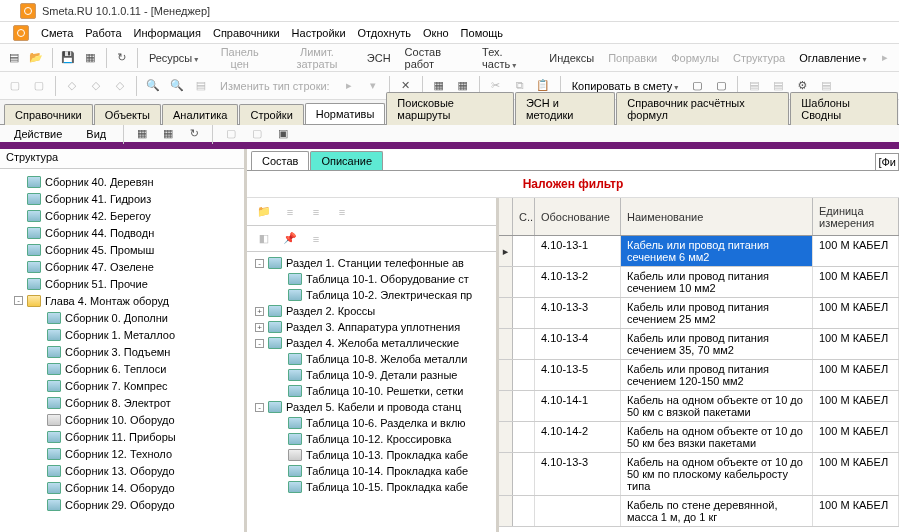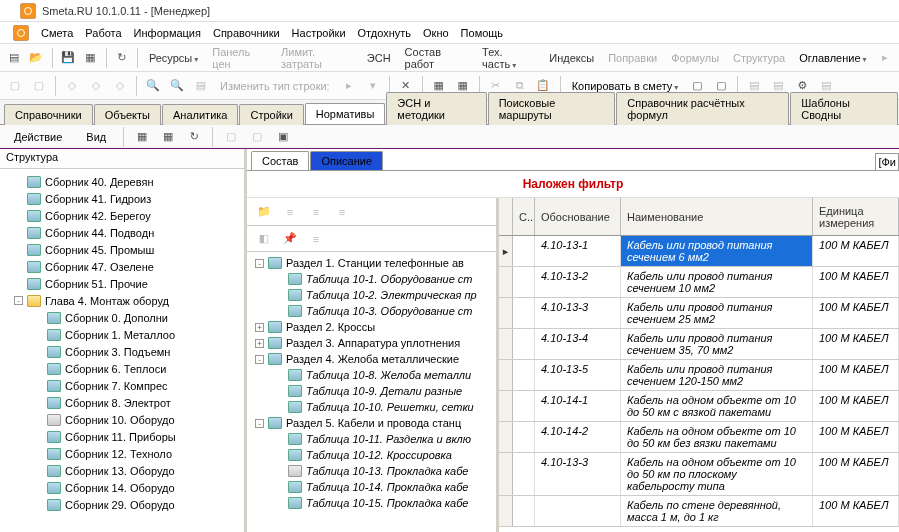--- a/index.html
+++ b/index.html
@@ -19,7 +19,7 @@
   .tbtn.dis { color:#bbb; }
   .sep { width:1px; height:20px; background:#ccc; margin:0 3px; }
   .tlbl { padding:0 6px; color:#333; }
-  .tlbl.dis { color:#aaa; }
+  .tlbl.dis { color:#aaa;text-align:center; }
   .drop::after { content:"▾"; font-size:8px; margin-left:2px; color:#666; }
   
   .tabstrip { height:25px; display:flex; align-items:flex-end; border-bottom:1px solid #999; background:#f4f4f4; padding-left:4px; gap:0; }

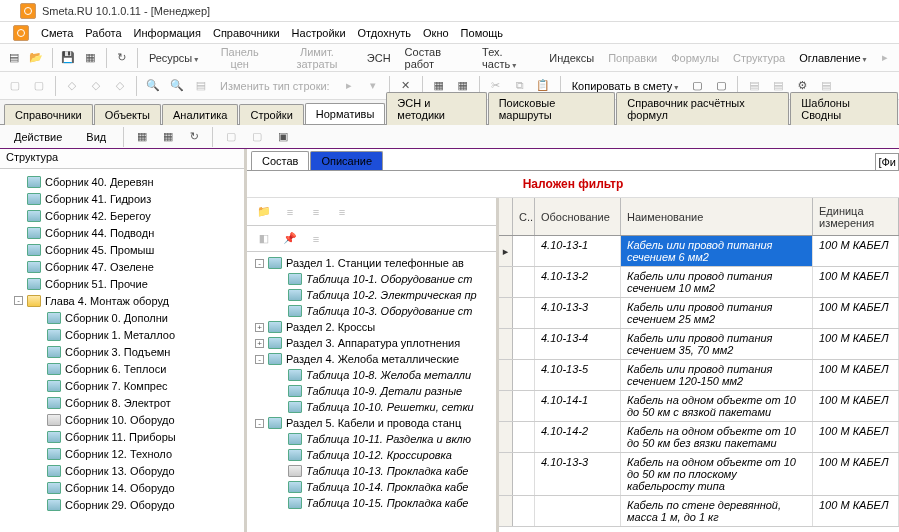--- a/index.html
+++ b/index.html
@@ -154,8 +154,8 @@
   <span class="tab">Аналитика</span>
   <span class="tab">Стройки</span>
   <span class="tab active">Нормативы</span>
+  <span class="tab">Поисковые маршруты</span>
   <span class="tab">ЭСН и методики</span>
-  <span class="tab">Поисковые маршруты</span>
   <span class="tab">Справочник расчётных формул</span>
   <span class="tab">Шаблоны Сводны</span>
 </div>

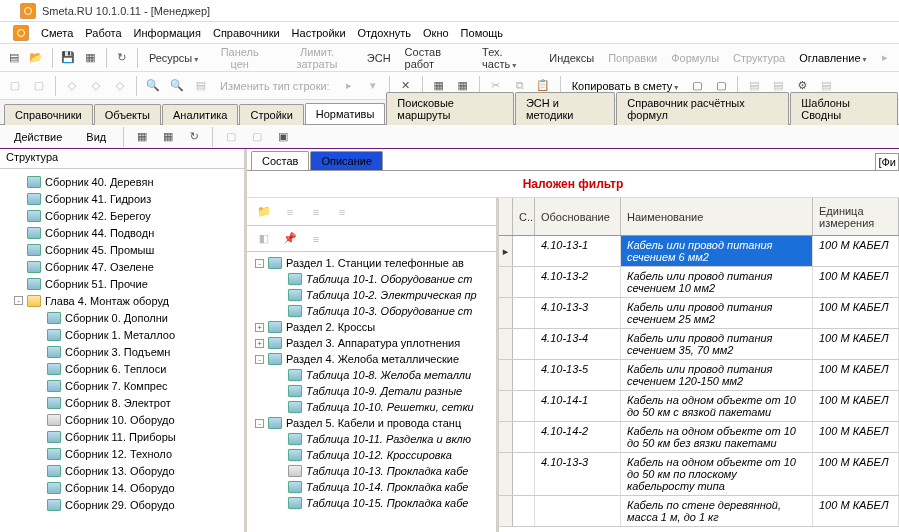--- a/index.html
+++ b/index.html
@@ -26,7 +26,7 @@
   .tab { padding:4px 10px; border:1px solid #999; border-bottom:none; background:#ece9d8; margin-right:1px; cursor:default; border-radius:2px 2px 0 0; position:relative; top:1px; }
   .tab.active { background:#fff; font-weight:normal; top:0; }
   
-  .actionrow { height:24px; display:flex; align-items:center; border-bottom:1px solid #701a75; padding:0 4px; gap:4px; background:#fafafa; }
+  .actionrow { height:24px; display:flex; align-items:center; border-bottom:7px solid #701a75; padding:0 4px; gap:4px; background:#fafafa; }
   .actlbl { padding:0 10px; }
   
   .main { display:flex; height:calc(532px - 22px - 22px - 28px - 28px - 25px - 24px); }

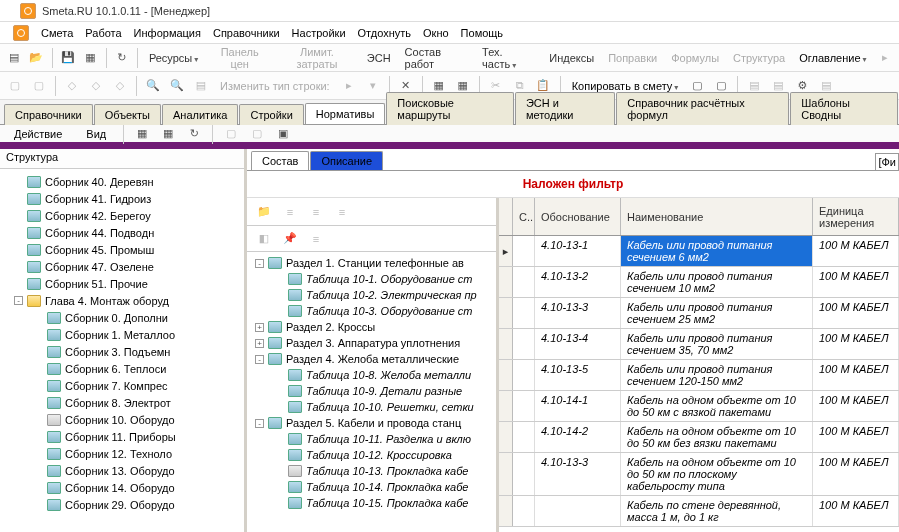--- a/index.html
+++ b/index.html
@@ -42,7 +42,7 @@
   .ticon.folder { background:linear-gradient(#ffe9a8,#f5c94a); border-color:#caa43d; }
   .right { flex:1; display:flex; flex-direction:column; overflow:hidden; }
   .right-tabs { height:22px; display:flex; align-items:flex-end; border-bottom:1px solid #999; padding-left:4px; }
-  .rtab { padding:3px 10px; border:1px solid #999; border-bottom:none; margin-right:1px; background:#1d4ed8; border-radius:2px 2px 0 0; cursor:default; }
+  .rtab { padding:3px 10px; border:1px solid #999; border-bottom:none; margin-right:1px; background:#5eead4; border-radius:2px 2px 0 0; cursor:default; }
   .rtab.active { background:#fff; }
   .filter-bar { text-align:center; padding:6px 0; color:#c00; font-weight:bold; border-bottom:1px solid #ddd; font-size:12px; }
   .mid { display:flex; flex:1; overflow:hidden; }

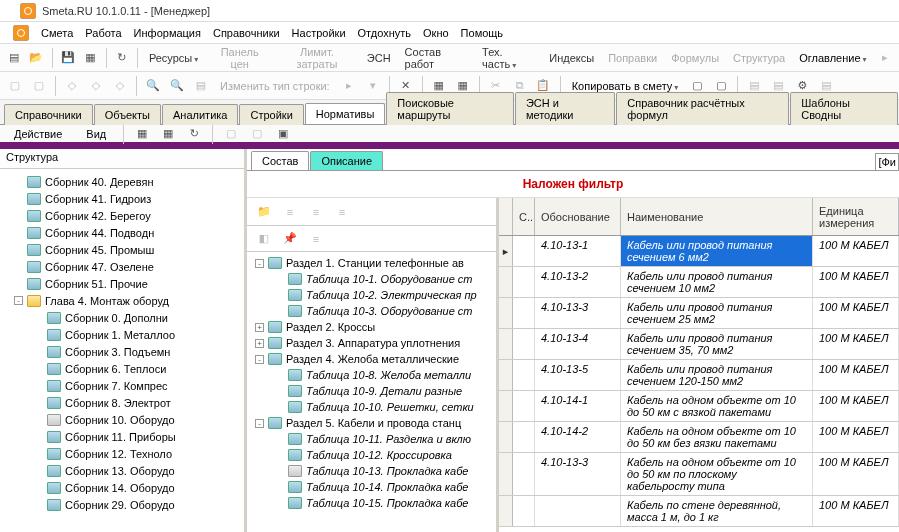--- a/index.html
+++ b/index.html
@@ -63,7 +63,7 @@
   .col-unit { width:86px; }
   .grid-body { flex:1; overflow:hidden; }
   .grow { display:flex; border-bottom:1px solid #ccc; min-height:31px; }
-  .gc { border-right:1px solid #ddd; padding:3px 6px; overflow:hidden;font-style:italic; }
+  .gc { border-right:1px solid #ddd; padding:3px 6px; overflow:hidden; }
   .grow.sel .gc.name { background:#1a6fd8; color:#fff; }
   .marker { width:14px; border-right:1px solid #bbb; background:#f4f2ec; display:flex; align-items:center; justify-content:center; color:#333; }
   .gc.s { width:22px; }

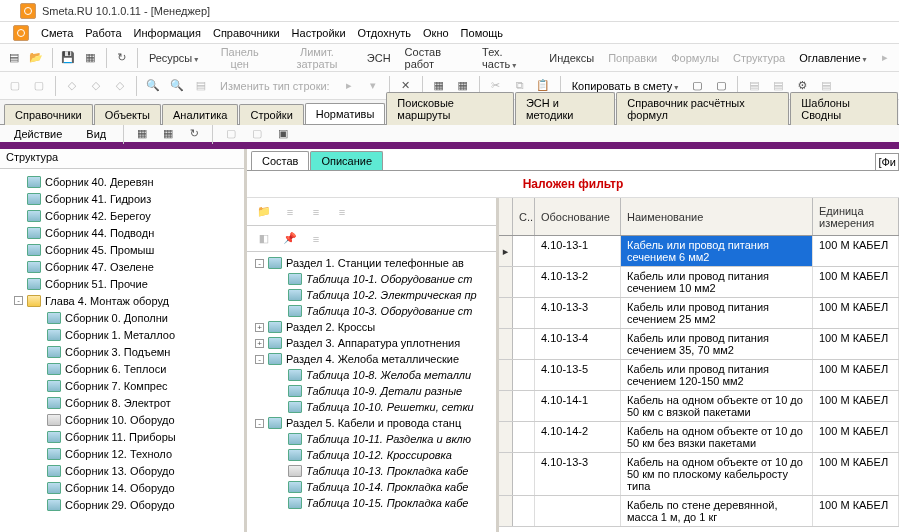--- a/index.html
+++ b/index.html
@@ -52,7 +52,7 @@
   .stree { flex:1; overflow:hidden; padding-top:3px; }
   .srow { display:flex; align-items:center; height:16px; white-space:nowrap; gap:4px; }
   .lvl1 { padding-left:8px; }
-  .lvl2 { padding-left:28px;font-style:italic; }
+  .lvl2 { padding-left:28px; }
   .mid-right { flex:1; display:flex; flex-direction:column; overflow:hidden; }
   .grid-head { display:flex; border-bottom:1px solid #999; height:38px; background:#f4f2ec; }
   .gh { border-right:1px solid #bbb; padding:4px 6px; display:flex; align-items:center; color:#333; }

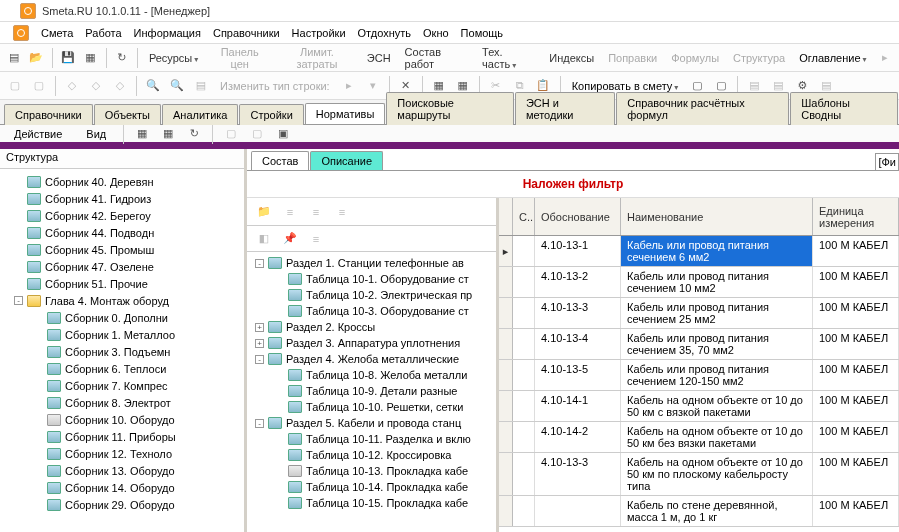--- a/index.html
+++ b/index.html
@@ -316,11 +316,6 @@
               <span class="ticon"></span>
               <span>Таблица 10-2. Электрическая пр</span>
             </div>
-            <div class="srow lvl2">
-              <span class="ph"></span>
-              <span class="ticon"></span>
-              <span>Таблица 10-3. Оборудование ст</span>
-            </div>
             <div class="srow lvl1">
               <span class="exp">+</span>
               <span class="ticon"></span>

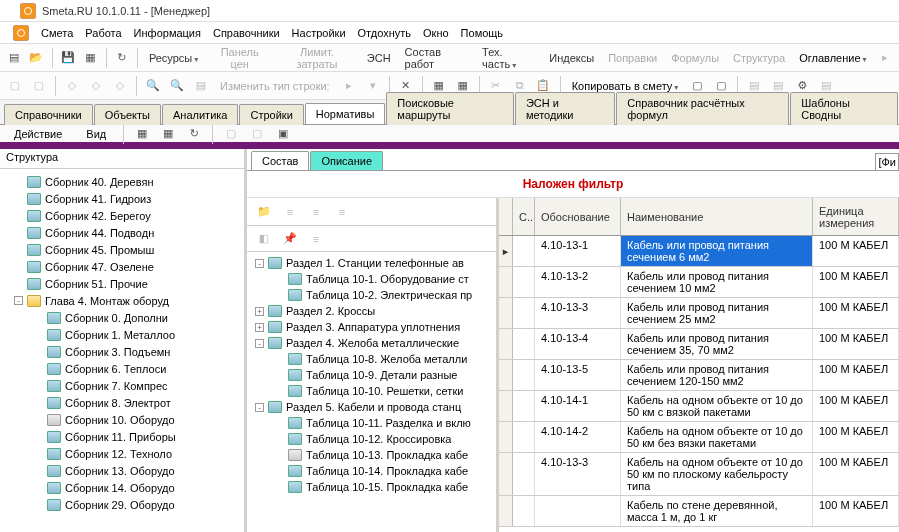--- a/index.html
+++ b/index.html
@@ -354,7 +354,7 @@
             <div class="srow lvl2">
               <span class="ph"></span>
               <span class="ticon"></span>
-              <span>Таблица 10-11. Разделка и вклю</span>
+              <span>Таблица 10-6. Разделка и вклю</span>
             </div>
             <div class="srow lvl2">
               <span class="ph"></span>

